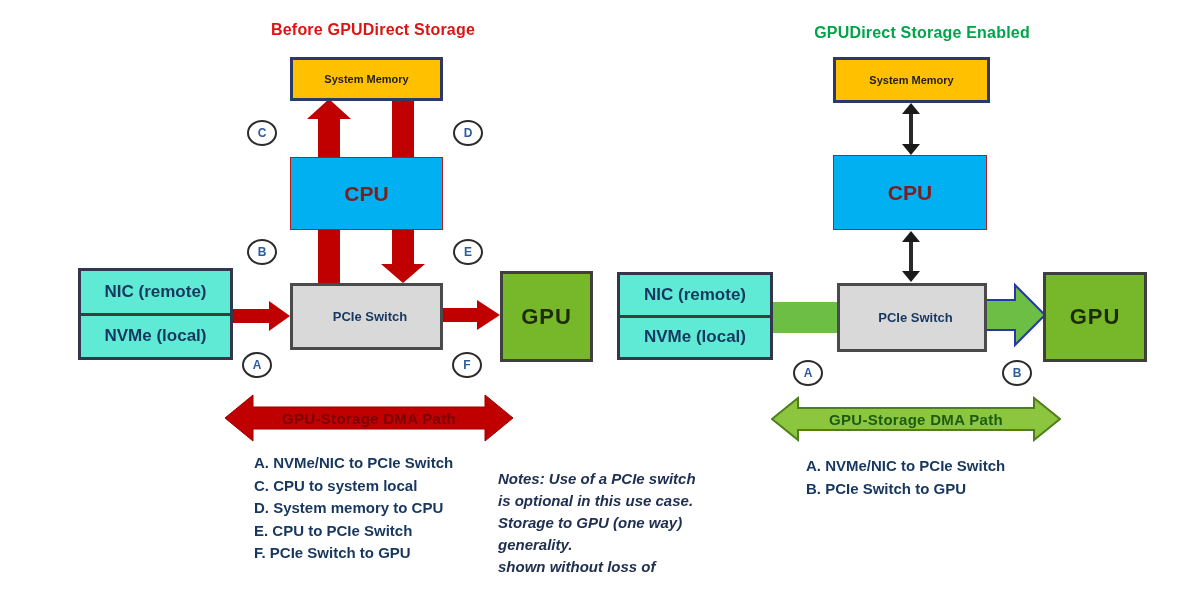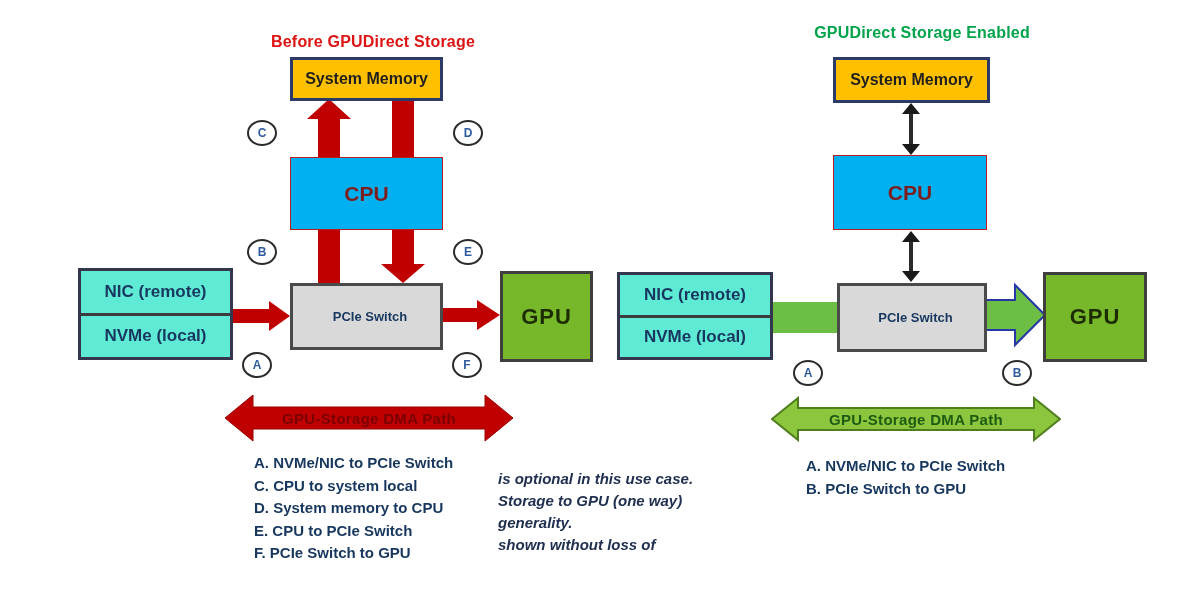--- a/index.html
+++ b/index.html
@@ -41,7 +41,7 @@
 
 <div class="canvas">
 
-  <div class="title title-red" style="left:243px;top:33px;width:260px;">Before GPUDirect Storage</div>
+  <div class="title title-red" style="left:243px;top:21px;width:260px;">Before GPUDirect Storage</div>
 
   <div class="abs rfill" style="left:318px;top:116px;width:22px;height:42px;"></div>
   <div class="tri" style="left:307px;top:99px;border-left:22px solid transparent;border-right:22px solid transparent;border-bottom:20px solid #c00000;"></div>

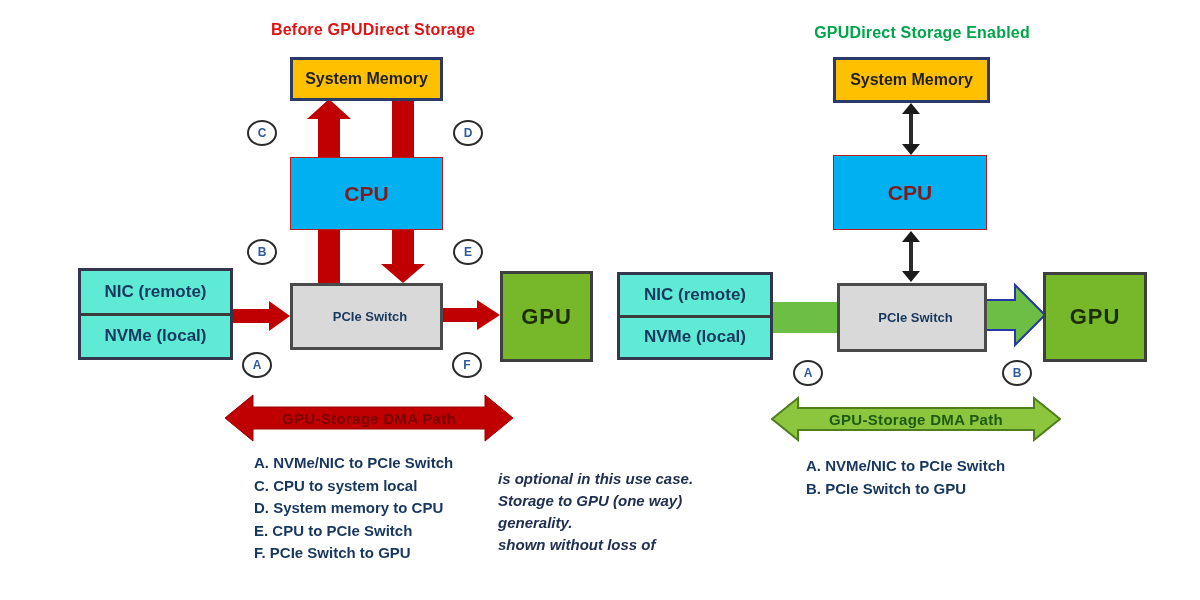--- a/index.html
+++ b/index.html
@@ -11,7 +11,7 @@
   .title-green{color:#00a44a;}
   .box{position:absolute;display:flex;align-items:center;justify-content:center;
        font-weight:bold;box-sizing:border-box;text-align:center;}
-  .memory{background:#ffc000;border:3px solid #2b3a67;color:#1f1f1f;font-size:16px;}
+  .memory{background:#ffc000;border:3px solid #2b3a67;color:#1f1f1f;font-size:11px;}
   .cpu{background:#00b0f0;border:1px solid #b91c1c;color:#7f1d1d;font-size:21px;justify-content:center;}
   .switch{background:#d9d9d9;border:3px solid #4a4a4a;color:#17375e;font-size:13px;padding-left:7px;}
   .gpu{background:#76b82a;border:3px solid #3f3f3f;color:#1c2b00;font-size:22px;letter-spacing:1px;}

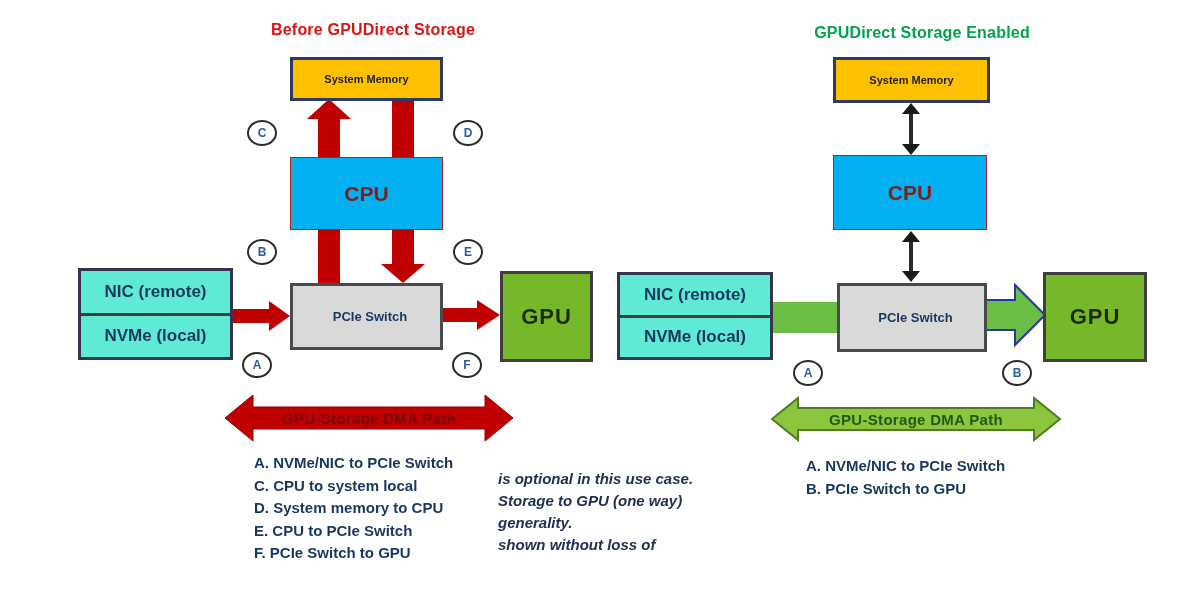--- a/index.html
+++ b/index.html
@@ -109,6 +109,7 @@
   </div>
 
   <div class="notes" style="left:498px;top:468px;">
+    <div>Notes:  Use of a PCIe switch</div>
     <div>is optional in this use case.</div>
     <div>Storage to GPU (one way)</div>
     <div>generality.</div>

